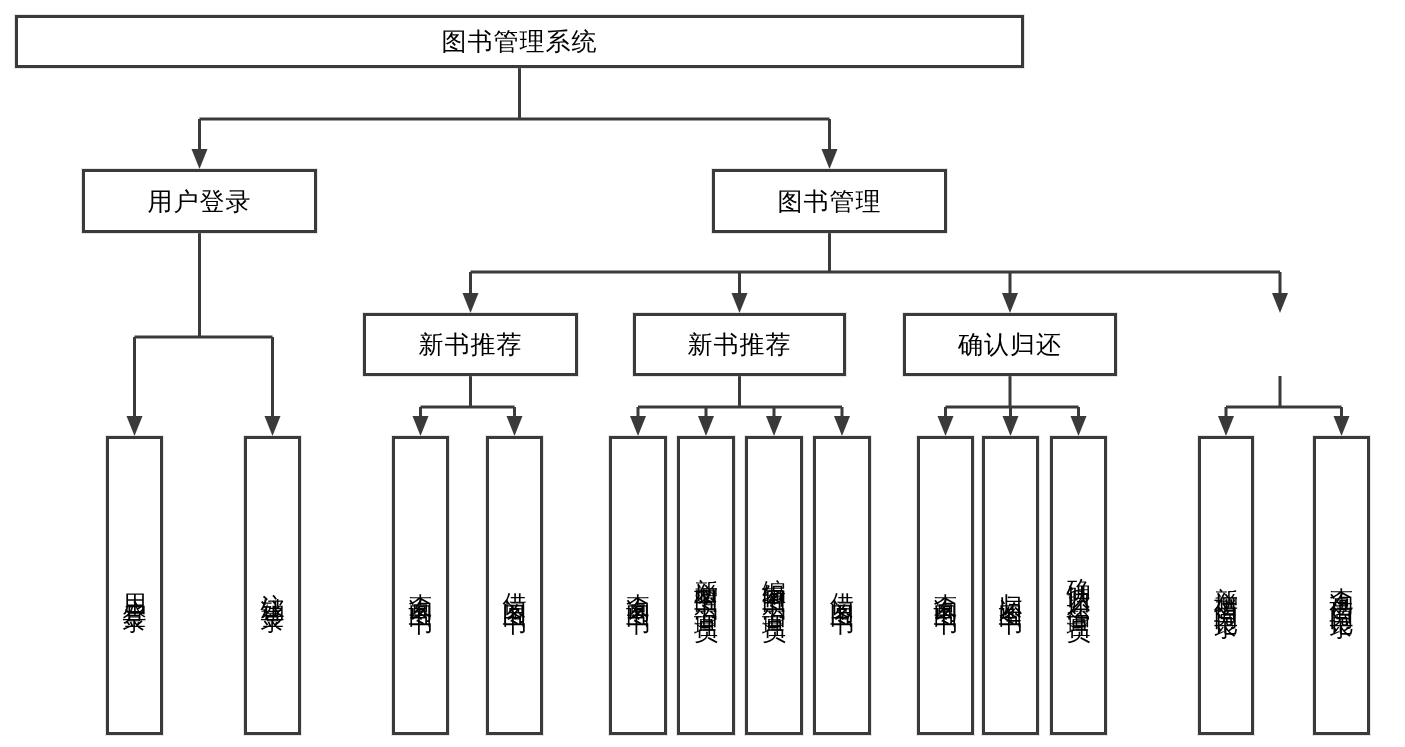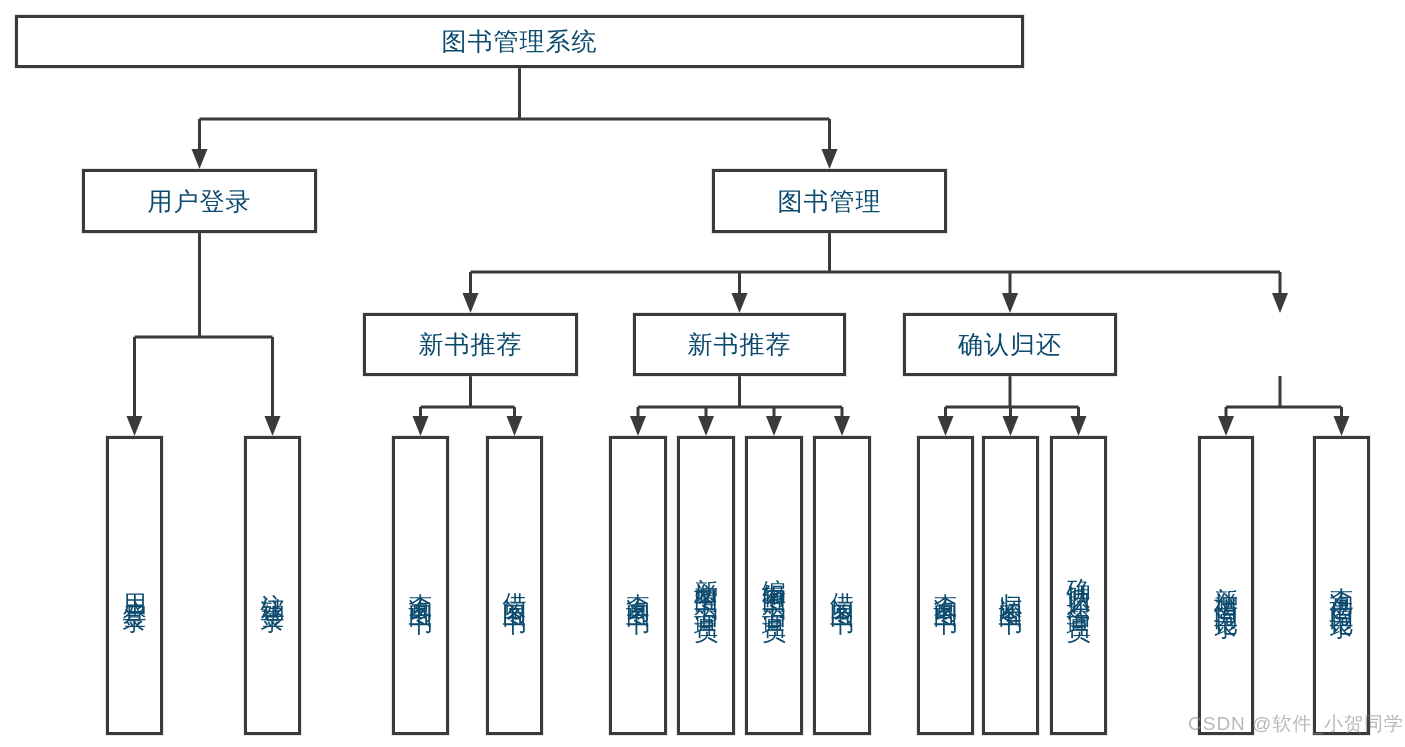--- a/index.html
+++ b/index.html
@@ -32,7 +32,7 @@
     display: flex;
     align-items: center;
     justify-content: center;
-    color: #0c4a6e;
+    color: #000000;
     font-size: 25px;
     letter-spacing: 1px;
     text-align: center;

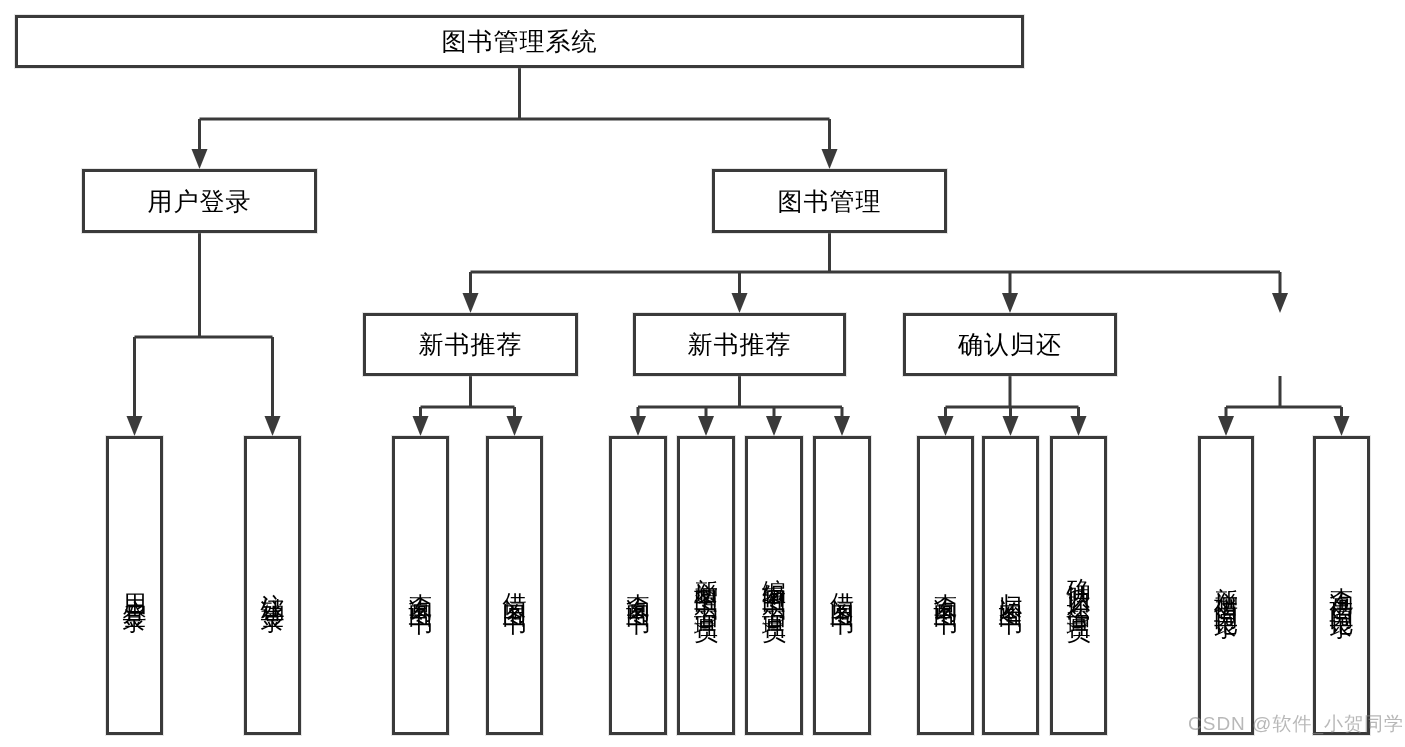--- a/index.html
+++ b/index.html
@@ -171,7 +171,6 @@
     <span class="vtext">查询借阅记录</span>
   </div>
 
-  <div class="watermark">CSDN @软件_小贺同学</div>
 
 </div>
 

